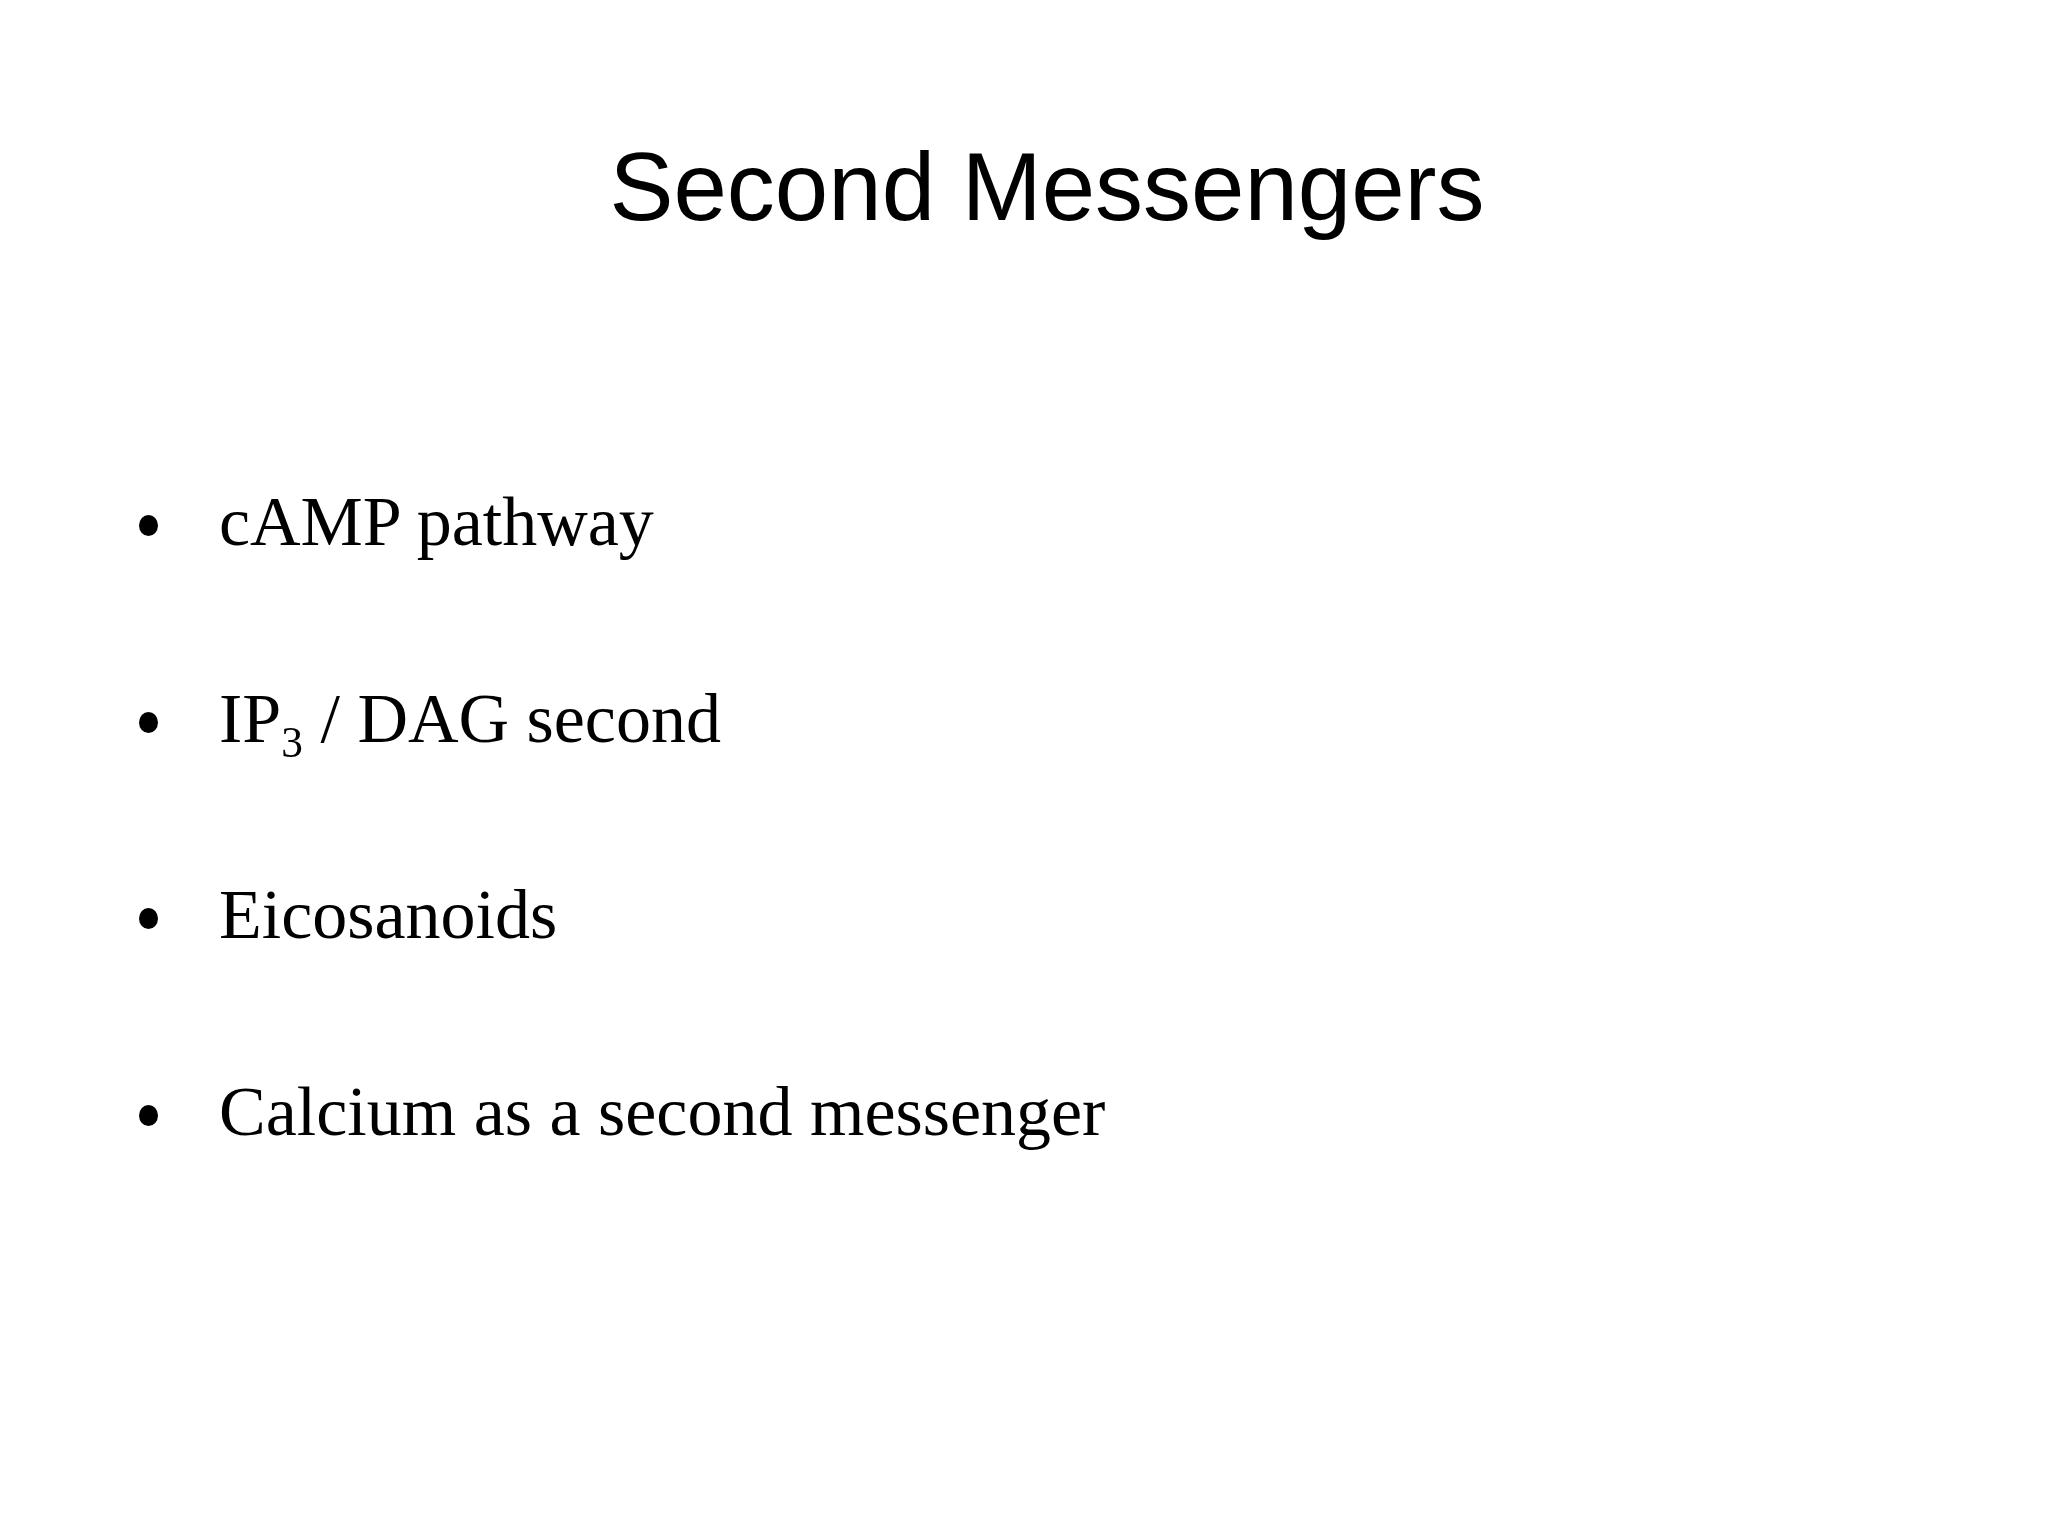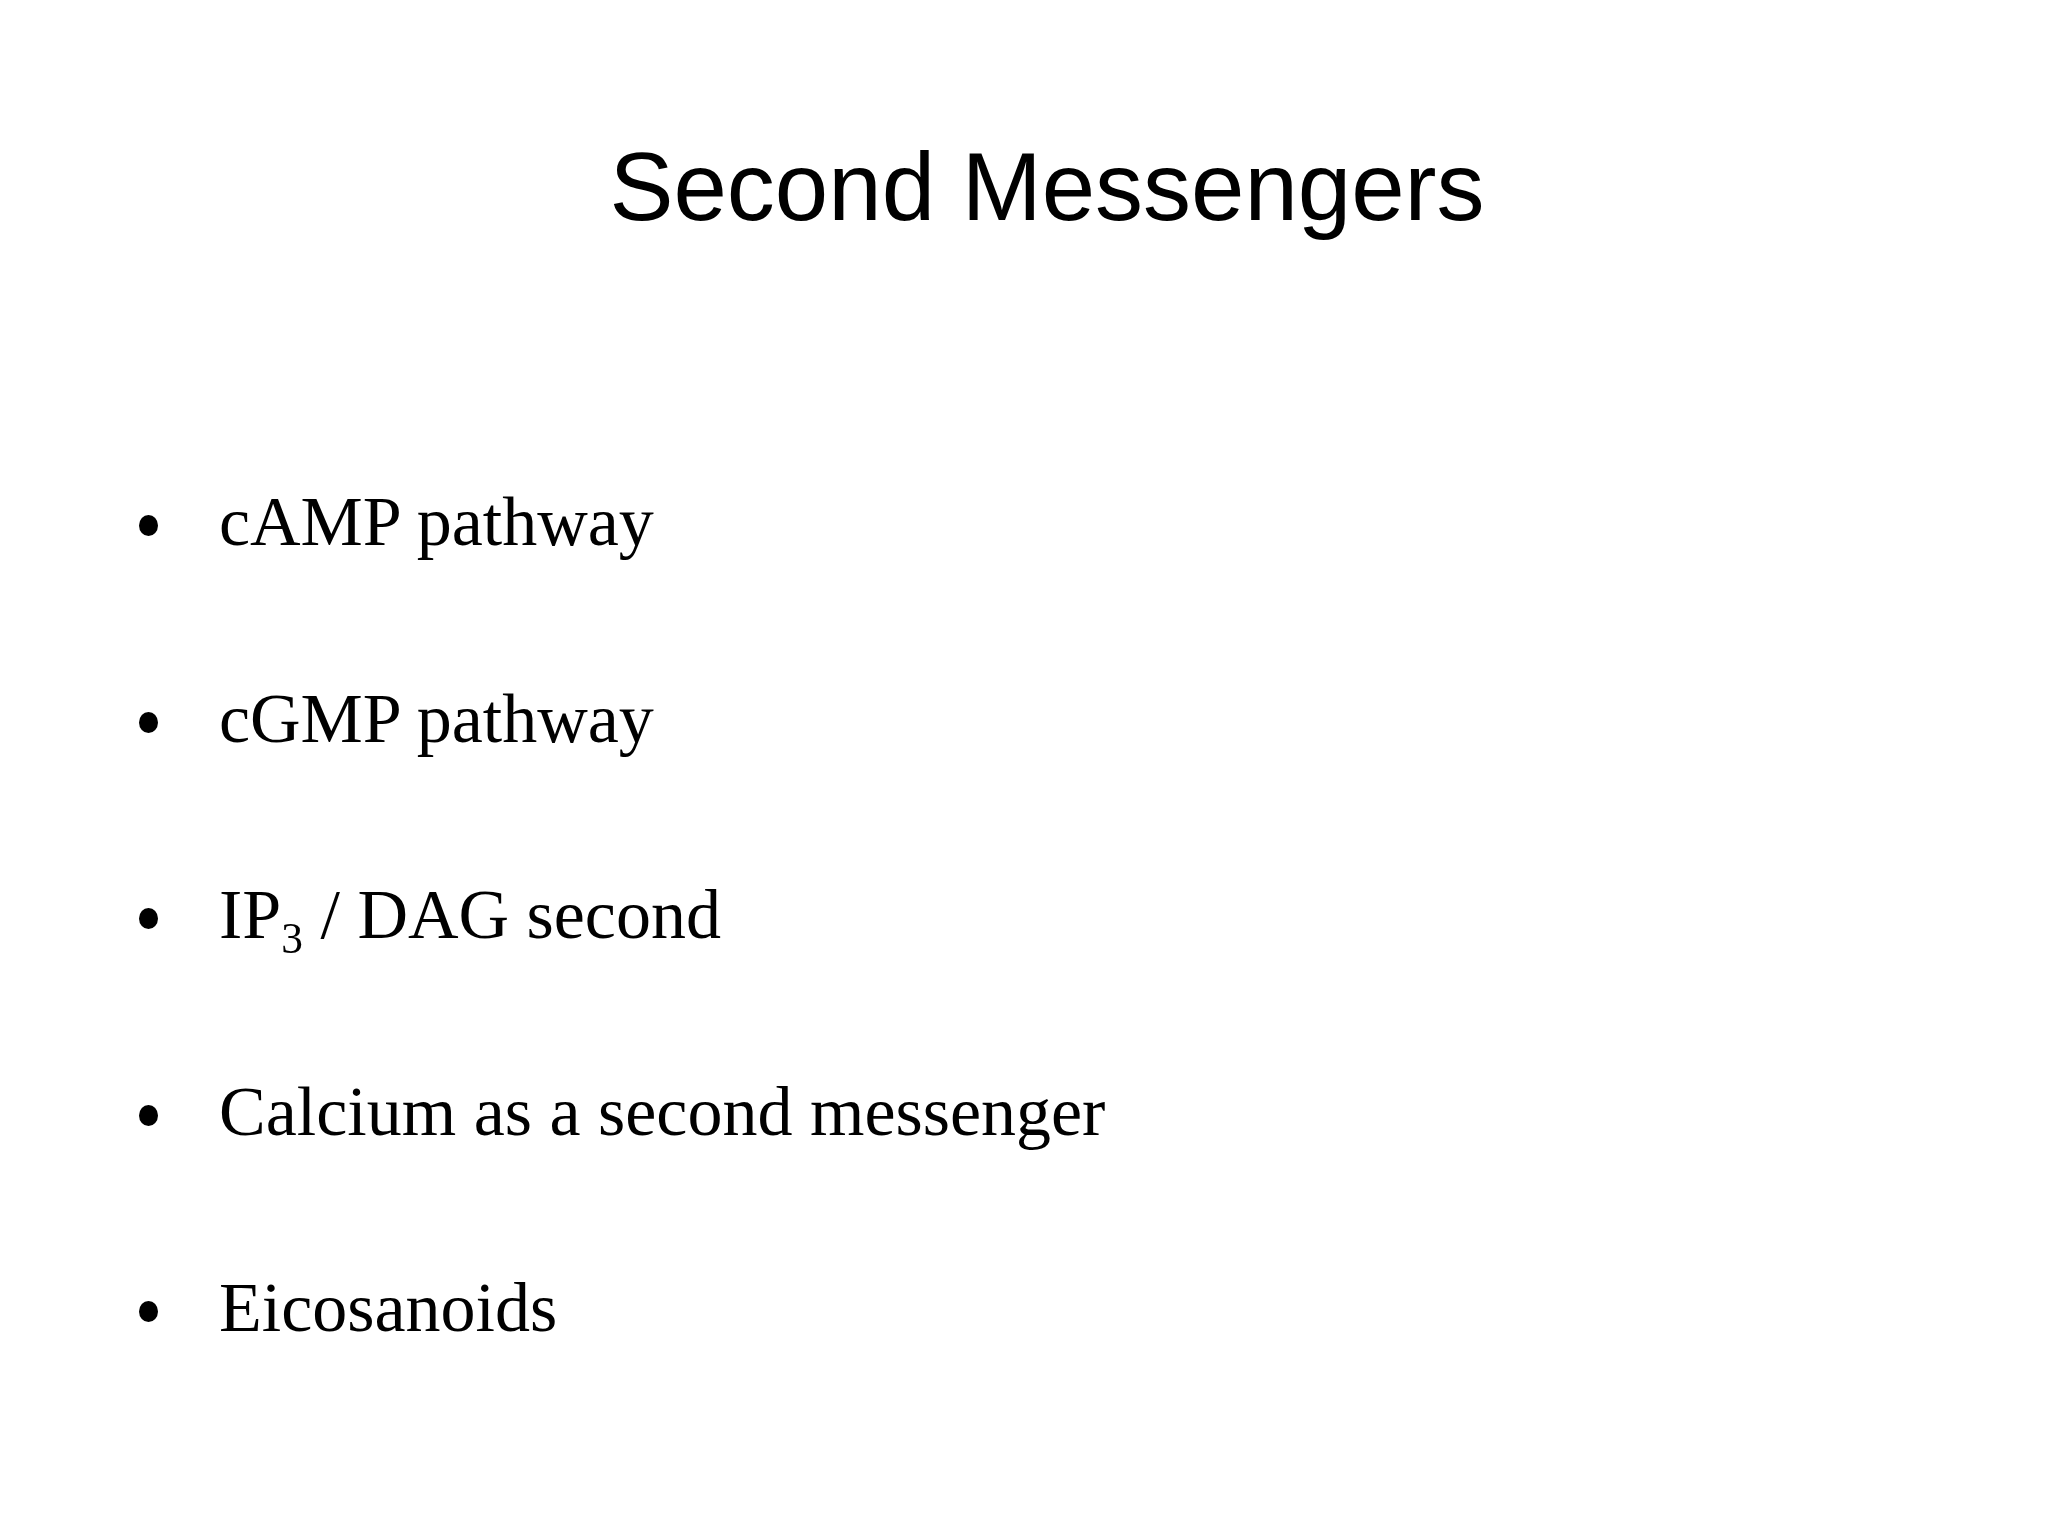--- a/index.html
+++ b/index.html
@@ -75,10 +75,6 @@
       <span class="bullet-text">cAMP pathway</span>
     </li>
 
-    <li class="bullet-item">
-      <span class="bullet-dot"></span>
-      <span class="bullet-text">cGMP pathway</span>
-    </li>
 
     <li class="bullet-item">
       <span class="bullet-dot"></span>

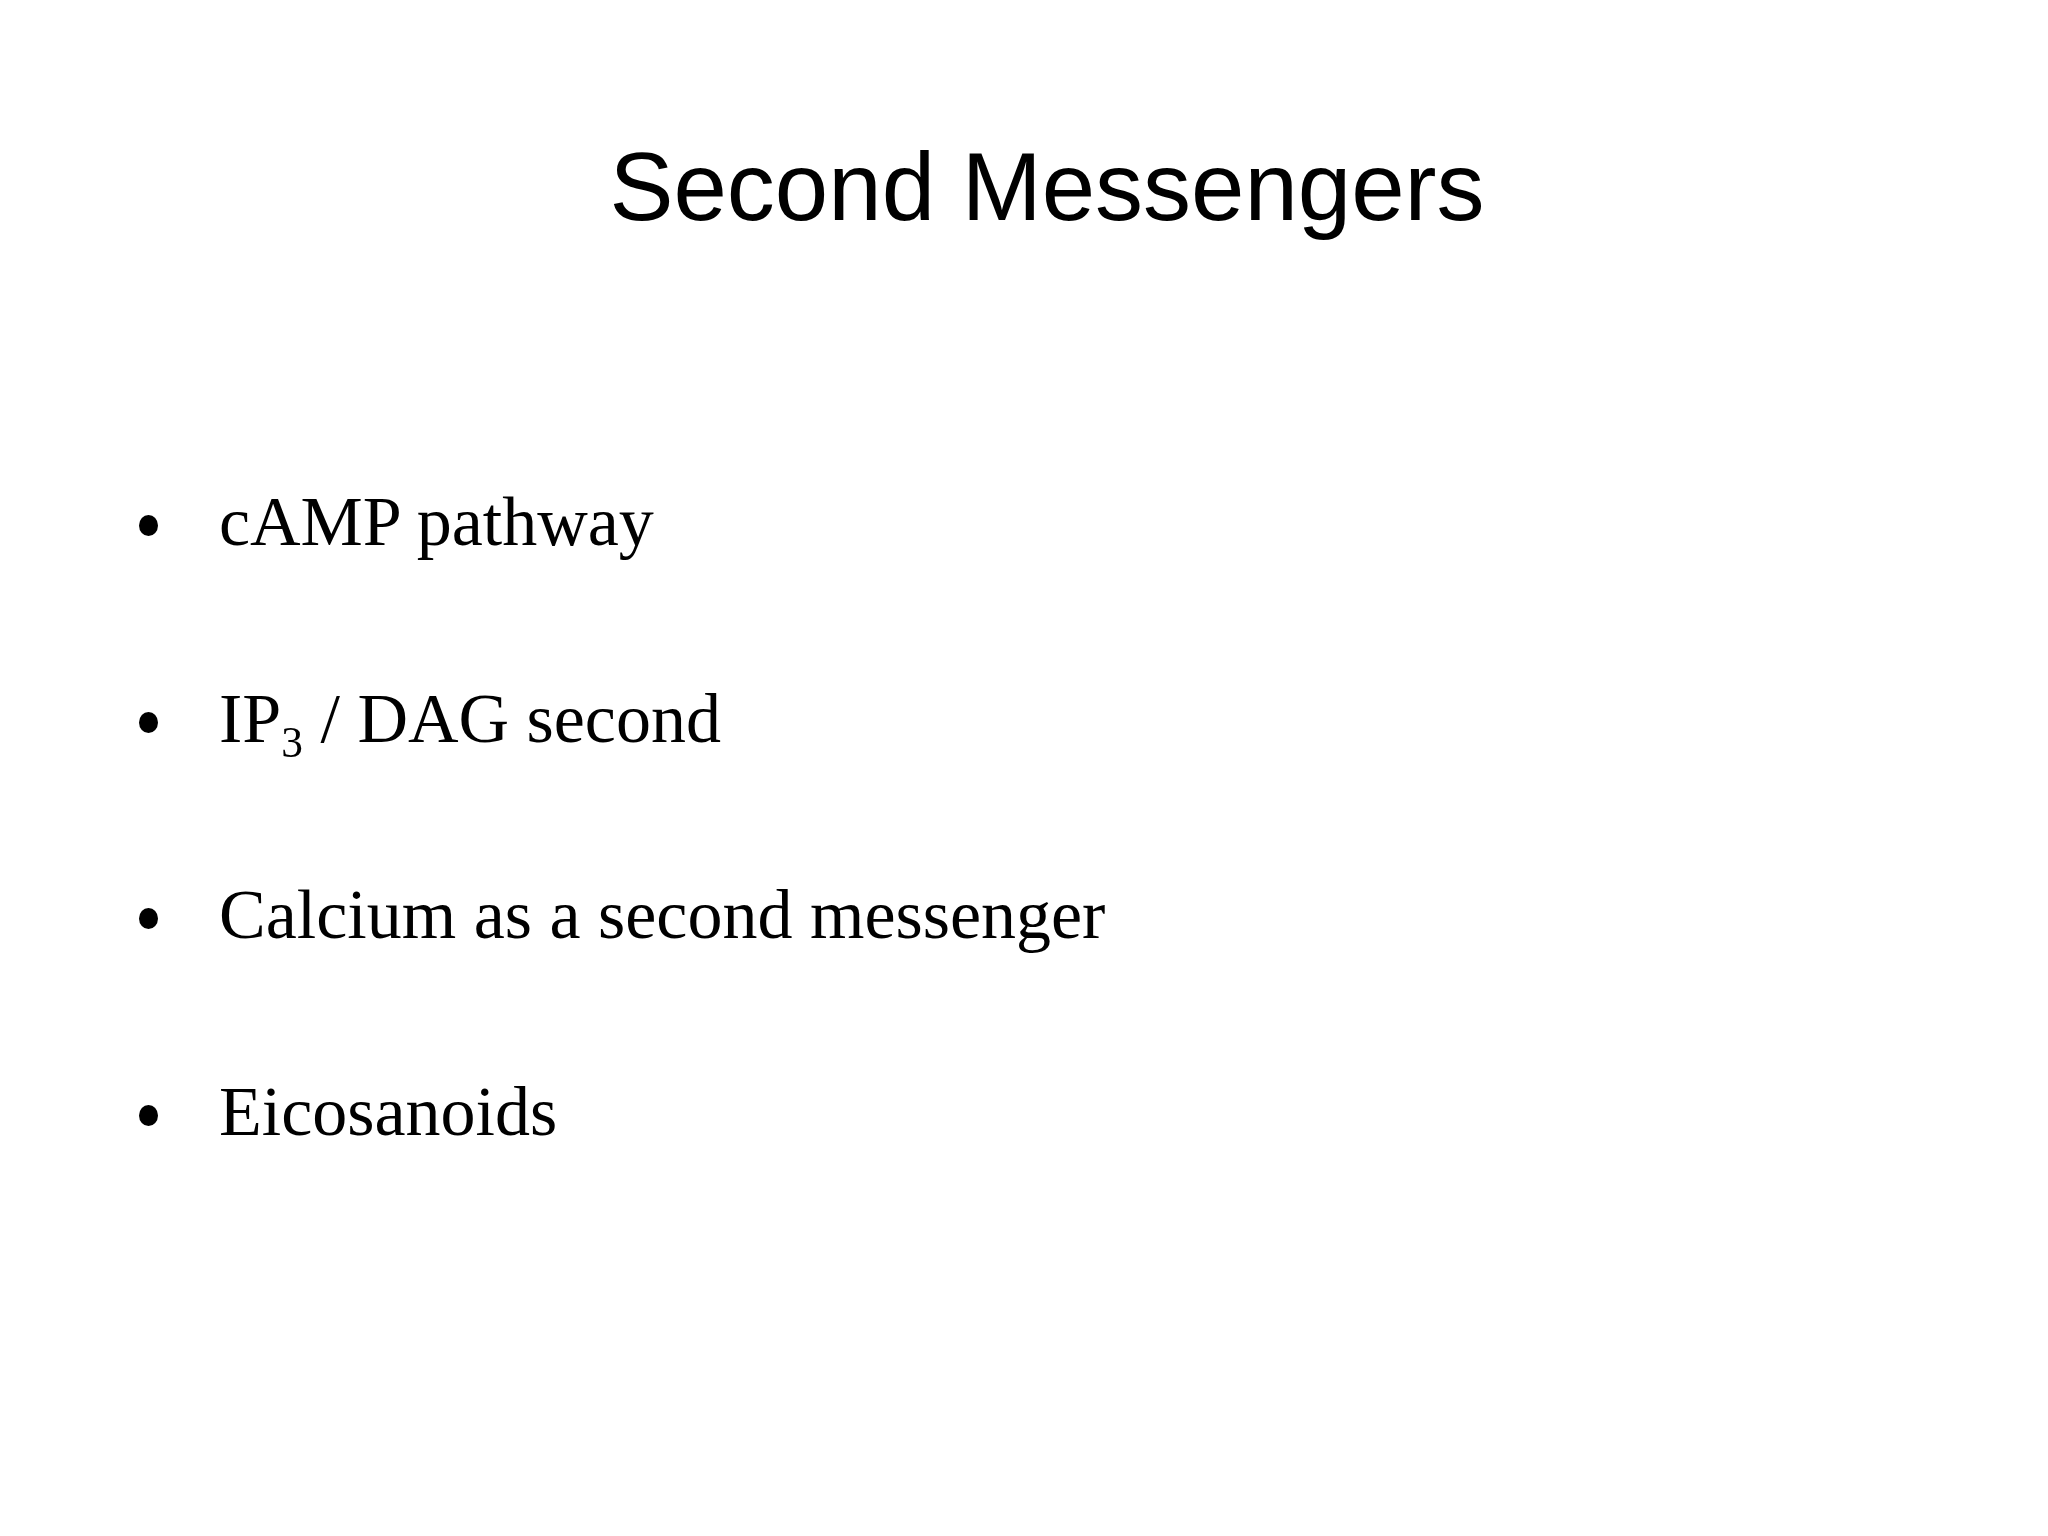--- a/index.html
+++ b/index.html
@@ -83,12 +83,12 @@
 
     <li class="bullet-item">
       <span class="bullet-dot"></span>
-      <span class="bullet-text">Calcium as a second messenger</span>
+      <span class="bullet-text">Eicosanoids</span>
     </li>
 
     <li class="bullet-item">
       <span class="bullet-dot"></span>
-      <span class="bullet-text">Eicosanoids</span>
+      <span class="bullet-text">Calcium as a second messenger</span>
     </li>
 
   </ul>

